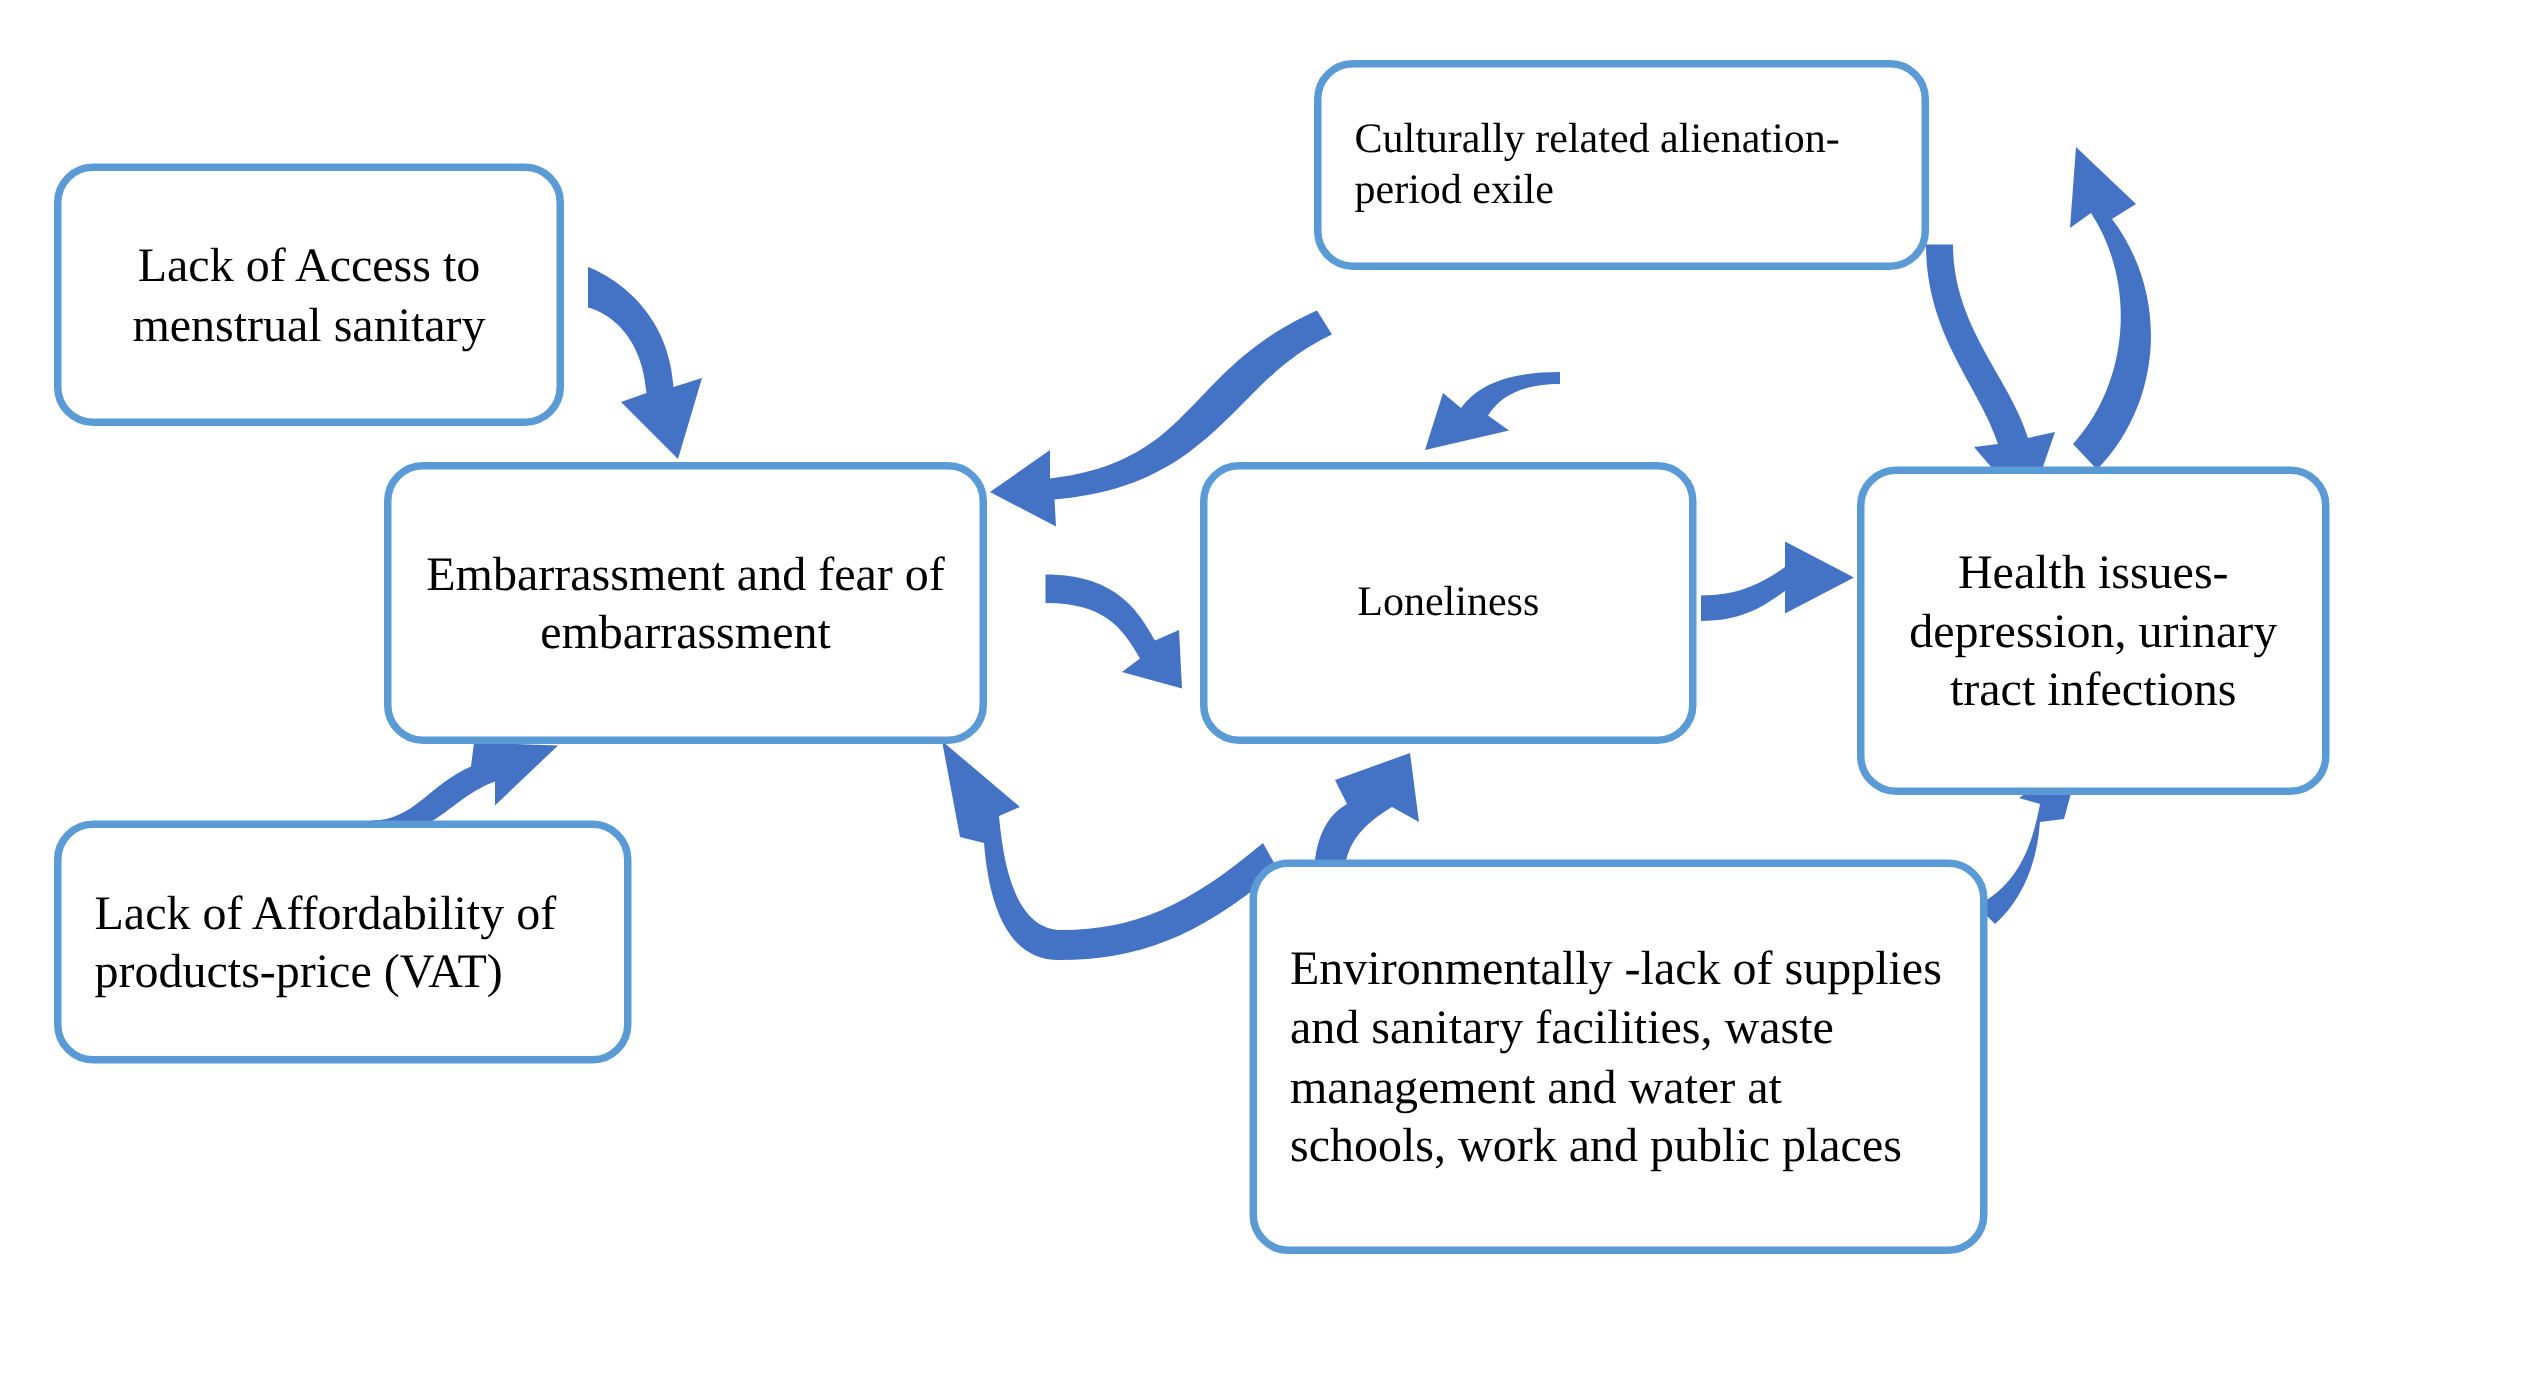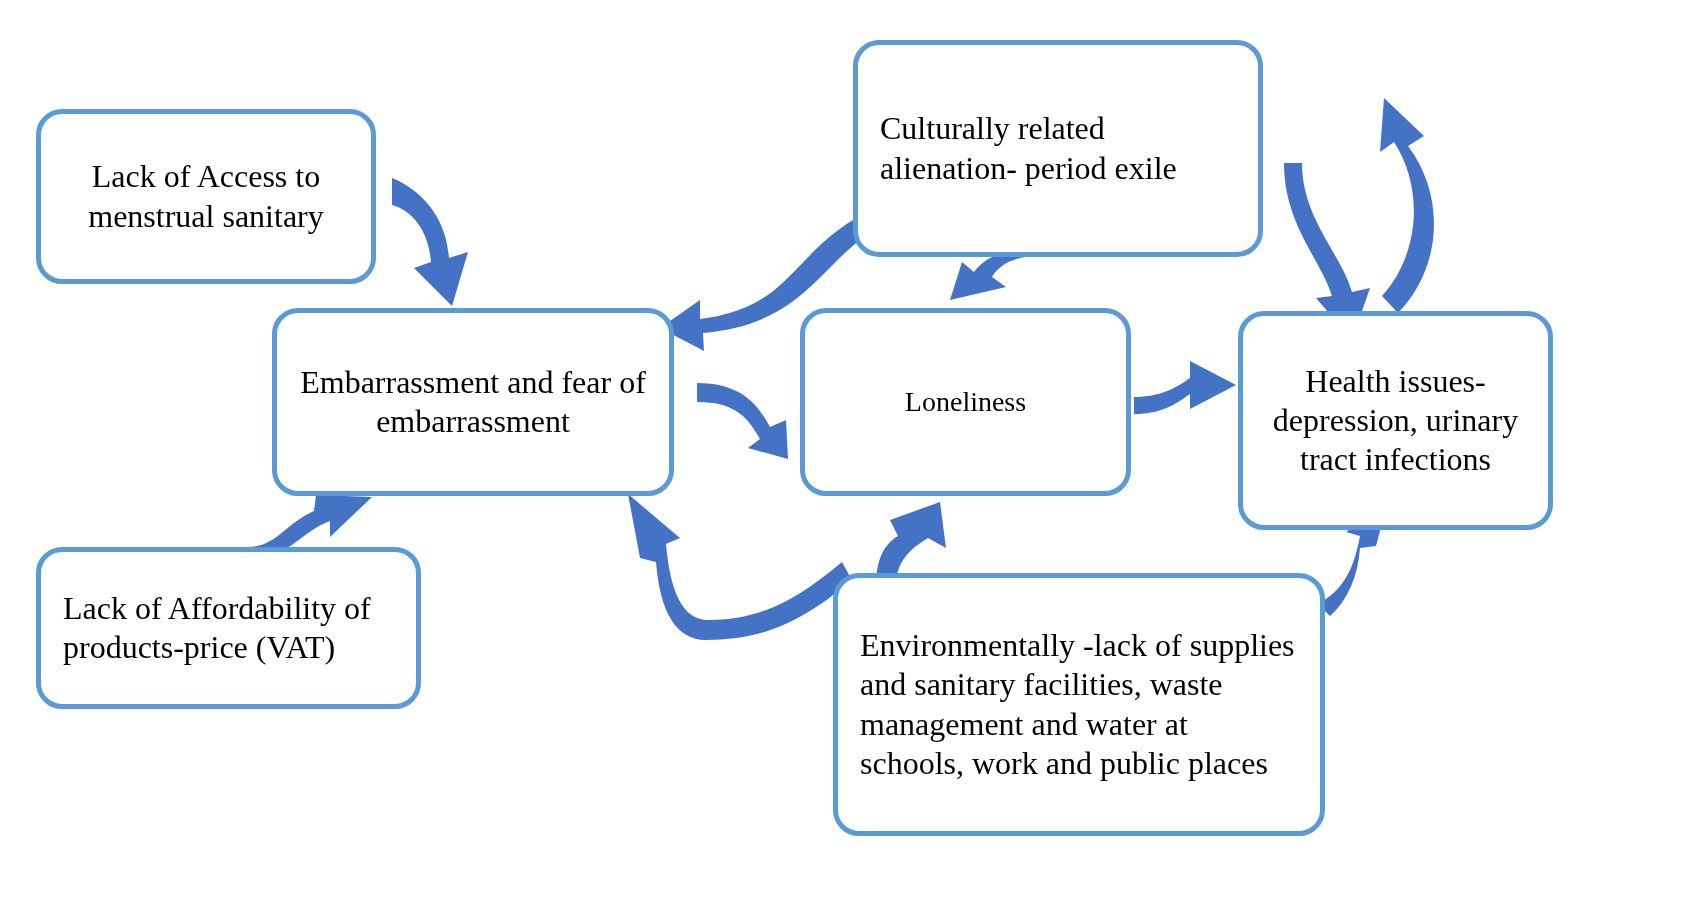--- a/index.html
+++ b/index.html
@@ -31,7 +31,7 @@
   #n-embar       {left:272px; top:308px; width:402px; height:188px; font-size:32px;}
   #n-embar .txt  {text-align:center;}
   #n-lonely      {left:800px; top:308px; width:331px; height:188px; font-size:28px;}
-  #n-culture     {left:853px; top:40px;  width:410px; height:217px; font-size:32px;}
+  #n-culture     {left:876px; top:40px;  width:410px; height:140px; font-size:28px;}
   #n-health      {left:1238px;top:311px; width:315px; height:219px; font-size:32px;}
   #n-env         {left:833px; top:573px; width:492px; height:263px; font-size:32px;font-family:Liberation Serif, serif;}
 </style>

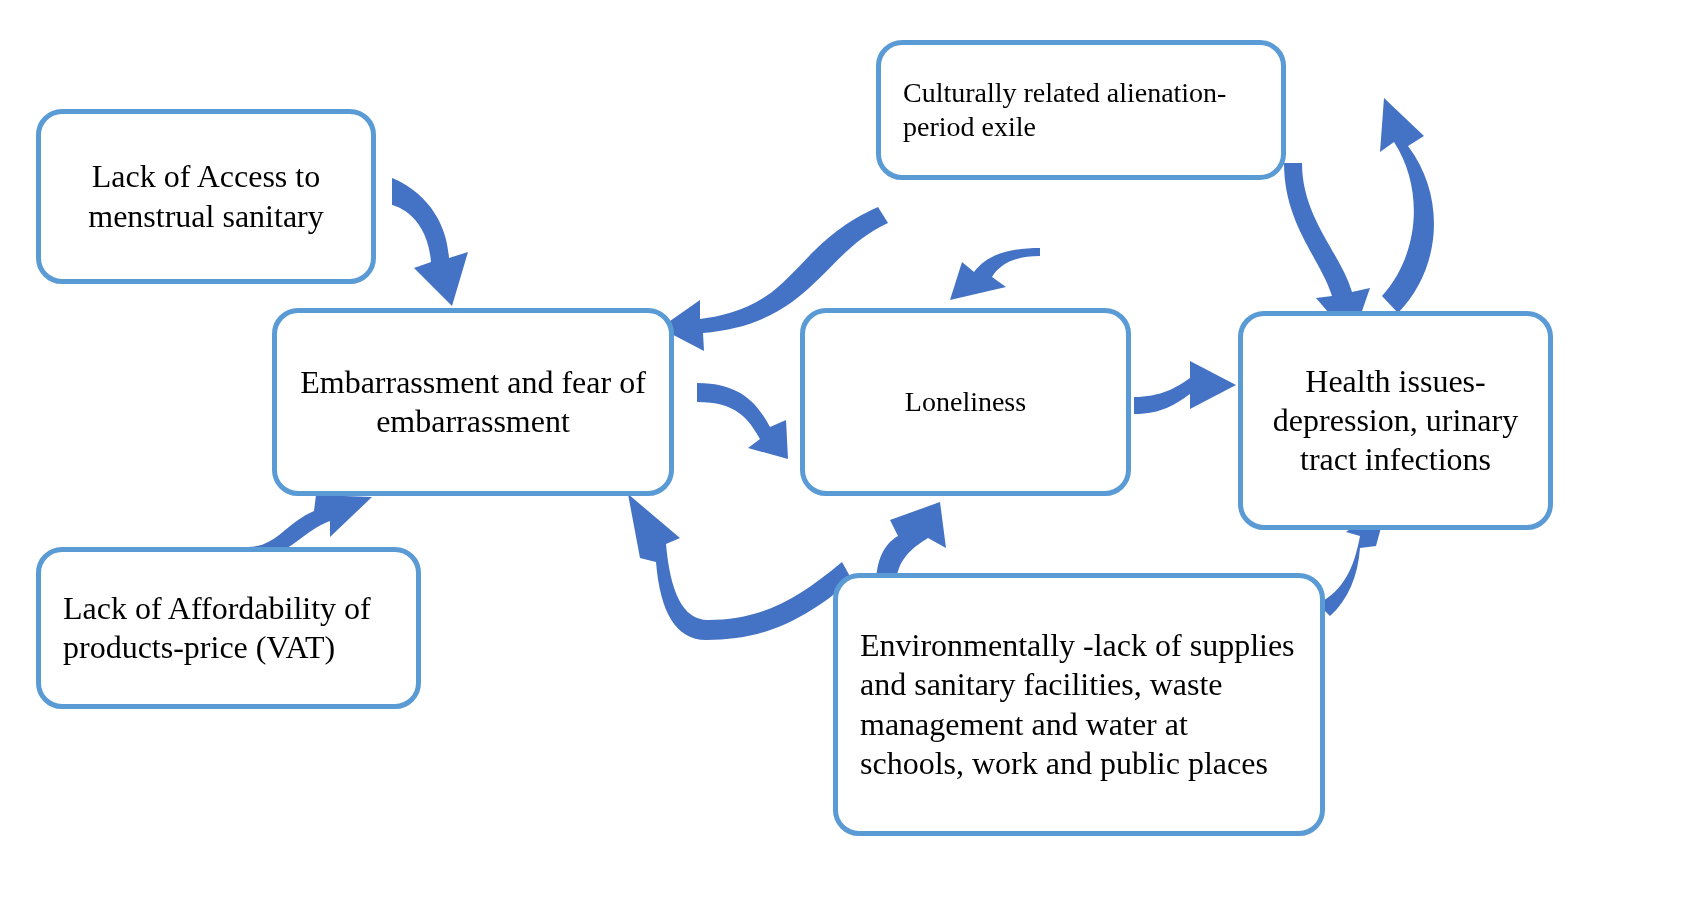--- a/index.html
+++ b/index.html
@@ -28,7 +28,7 @@
   #n-access      {left:36px;  top:109px; width:340px; height:175px; font-size:32px;}
   #n-access .txt {text-align:center;}
   #n-afford      {left:36px;  top:547px; width:385px; height:162px; font-size:32px;}
-  #n-embar       {left:272px; top:308px; width:402px; height:188px; font-size:32px;}
+  #n-embar       {left:256px; top:308px; width:402px; height:188px; font-size:32px;}
   #n-embar .txt  {text-align:center;}
   #n-lonely      {left:800px; top:308px; width:331px; height:188px; font-size:28px;}
   #n-culture     {left:876px; top:40px;  width:410px; height:140px; font-size:28px;}

